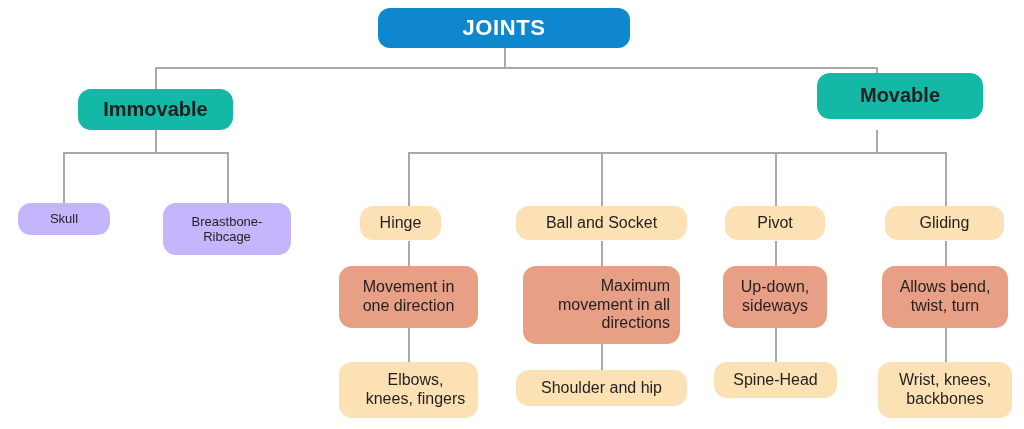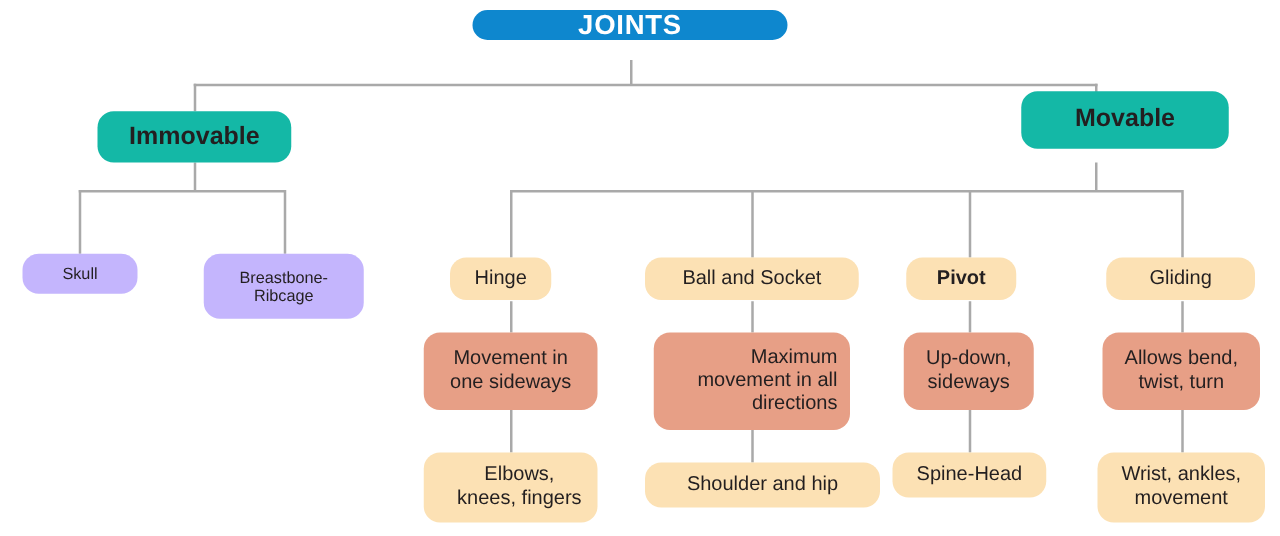--- a/index.html
+++ b/index.html
@@ -81,7 +81,7 @@
   <div class="line v" style="left:775px;top:328px;height:34px;"></div>
   <div class="line v" style="left:945px;top:328px;height:34px;"></div>
 
-  <div class="node root" style="left:378px;top:8px;width:252px;height:24px;">JOINTS</div>
+  <div class="node root" style="left:378px;top:8px;width:252px;height:40px;">JOINTS</div>
 
   <div class="node lvl2" style="left:78px;top:89px;width:155px;height:41px;">Immovable</div>
   <div class="node lvl2" style="left:793px;top:73px;width:166px;height:46px;margin-left:24px;">Movable</div>

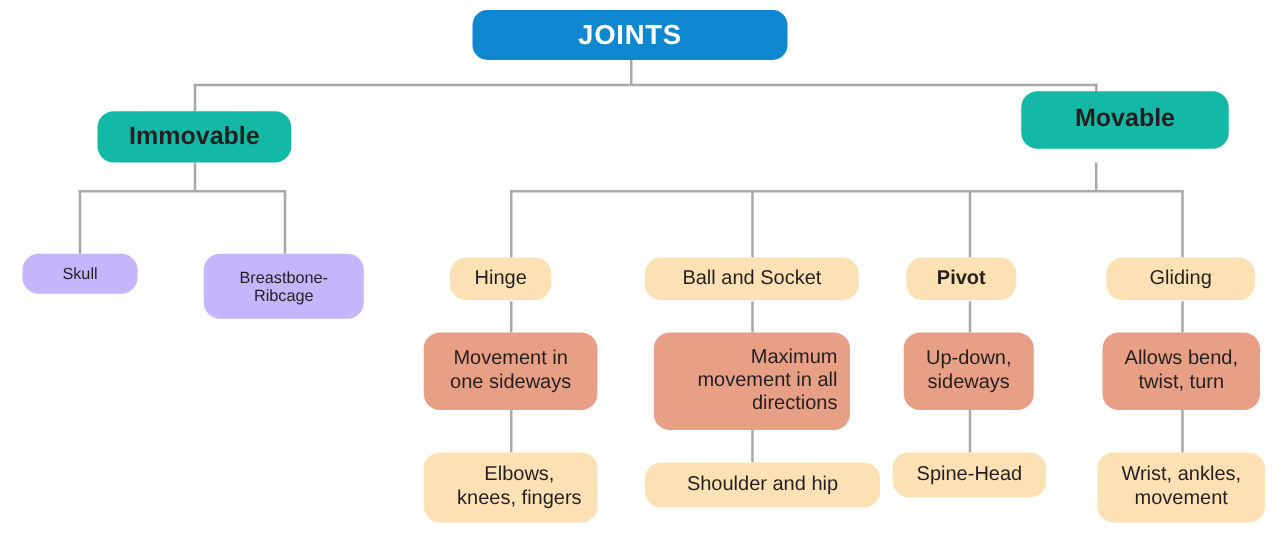--- a/index.html
+++ b/index.html
@@ -91,7 +91,7 @@
 
   <div class="node cream" style="left:360px;top:206px;width:81px;height:34px;">Hinge</div>
   <div class="node cream" style="left:516px;top:206px;width:171px;height:34px;">Ball and Socket</div>
-  <div class="node cream" style="left:725px;top:206px;width:88px;height:34px;font-weight:bold;">Pivot</div>
+  <div class="node cream" style="left:725px;top:206px;width:100px;height:34px;">Pivot</div>
   <div class="node cream" style="left:885px;top:206px;width:119px;height:34px;">Gliding</div>
 
   <div class="node salmon" style="left:339px;top:266px;width:139px;height:62px;">Movement in one sideways</div>

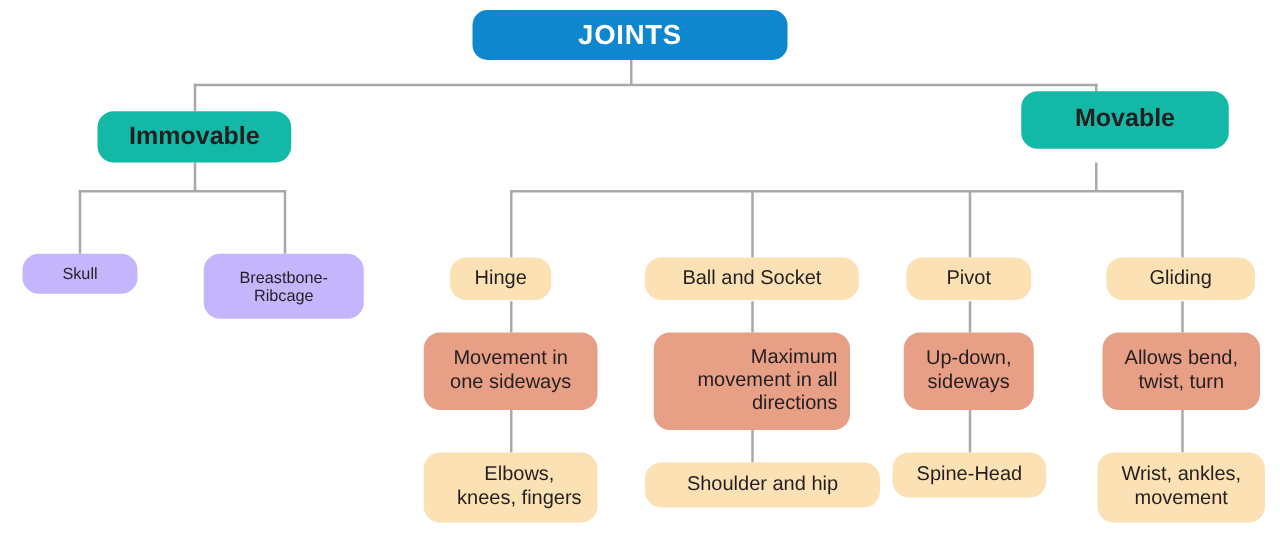--- a/index.html
+++ b/index.html
@@ -94,7 +94,7 @@
   <div class="node cream" style="left:725px;top:206px;width:100px;height:34px;">Pivot</div>
   <div class="node cream" style="left:885px;top:206px;width:119px;height:34px;">Gliding</div>
 
-  <div class="node salmon" style="left:339px;top:266px;width:139px;height:62px;">Movement in one sideways</div>
+  <div class="node salmon" style="left:339px;top:266px;width:139px;height:62px;">Movement in one direction</div>
   <div class="node salmon" style="left:523px;top:266px;width:157px;height:78px;text-align:right;">Maximum movement in all directions</div>
   <div class="node salmon" style="left:723px;top:266px;width:104px;height:62px;">Up-down, sideways</div>
   <div class="node salmon" style="left:882px;top:266px;width:126px;height:62px;">Allows bend, twist, turn</div>

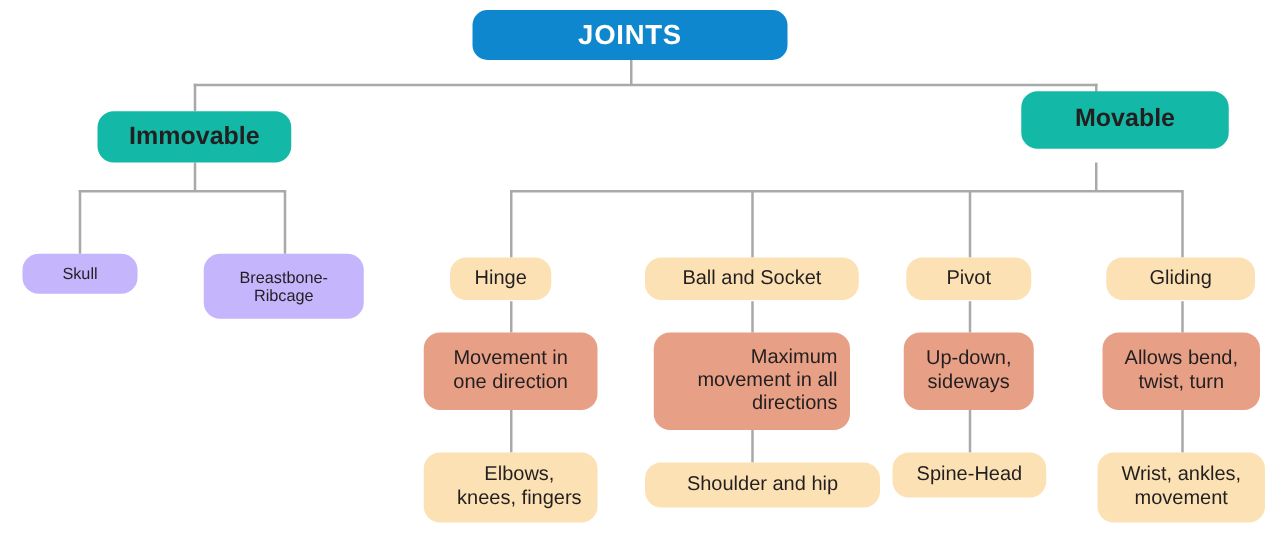--- a/index.html
+++ b/index.html
@@ -100,7 +100,7 @@
   <div class="node salmon" style="left:882px;top:266px;width:126px;height:62px;">Allows bend, twist, turn</div>
 
   <div class="node cream" style="left:339px;top:362px;width:139px;height:56px;padding-left:24px;">Elbows, knees, fingers</div>
-  <div class="node cream" style="left:516px;top:370px;width:188px;height:36px;">Shoulder and hip</div>
+  <div class="node cream" style="left:516px;top:370px;width:171px;height:36px;">Shoulder and hip</div>
   <div class="node cream" style="left:714px;top:362px;width:123px;height:36px;">Spine-Head</div>
   <div class="node cream" style="left:878px;top:362px;width:134px;height:56px;">Wrist, ankles, movement</div>
 

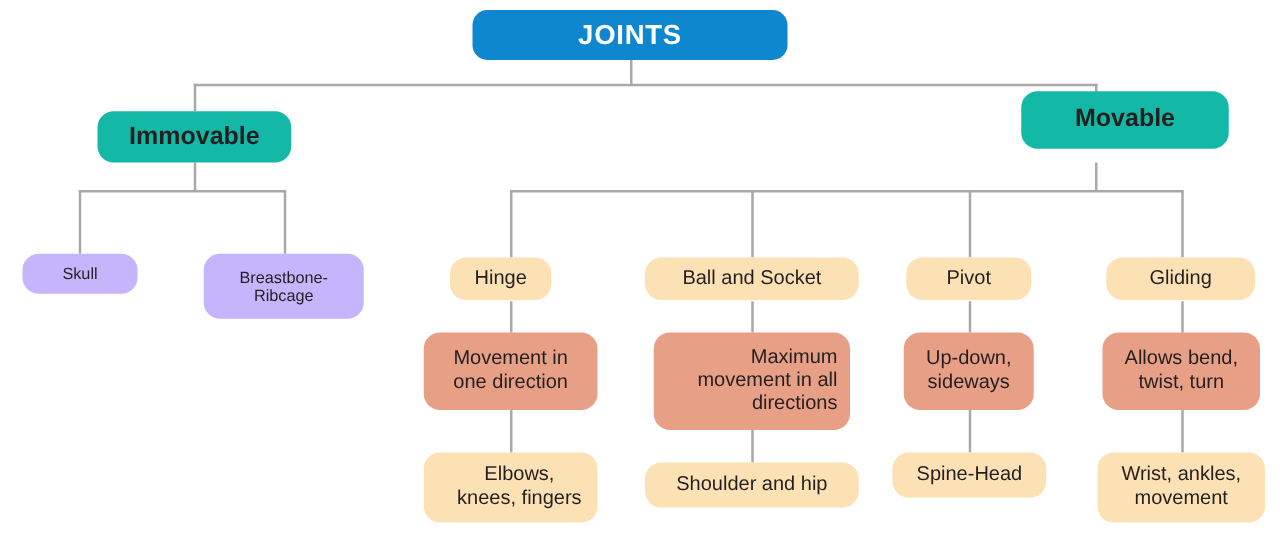--- a/index.html
+++ b/index.html
@@ -102,7 +102,7 @@
   <div class="node cream" style="left:339px;top:362px;width:139px;height:56px;padding-left:24px;">Elbows, knees, fingers</div>
   <div class="node cream" style="left:516px;top:370px;width:171px;height:36px;">Shoulder and hip</div>
   <div class="node cream" style="left:714px;top:362px;width:123px;height:36px;">Spine-Head</div>
-  <div class="node cream" style="left:878px;top:362px;width:134px;height:56px;">Wrist, ankles, movement</div>
+  <div class="node cream" style="left:878px;top:362px;width:134px;height:56px;">Wrist, knees, backbones</div>
 
 </div>
 

